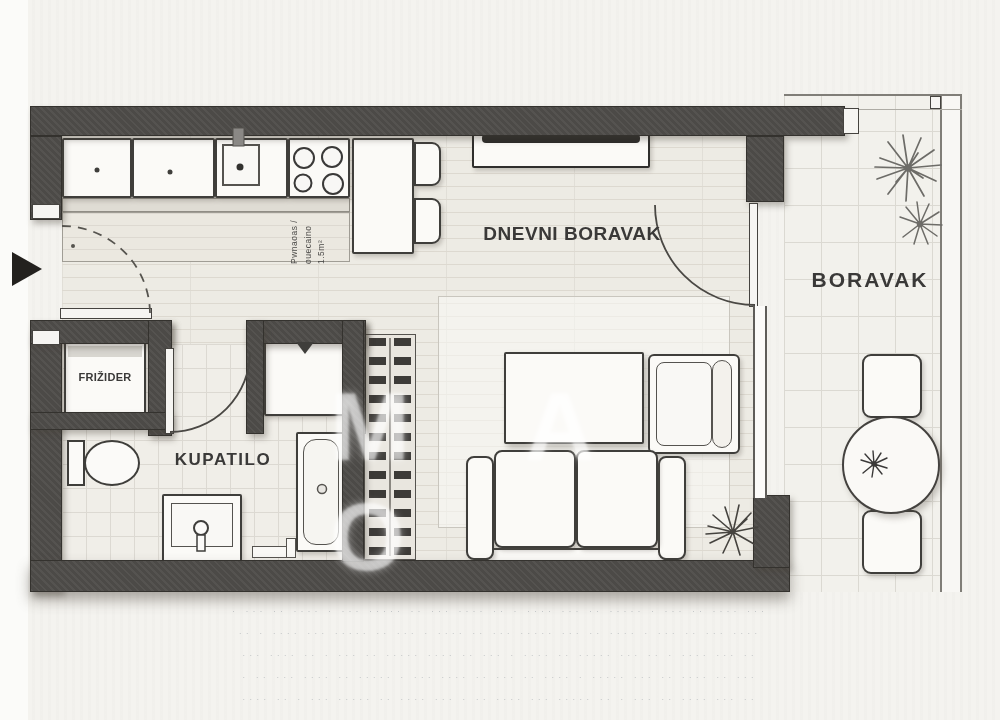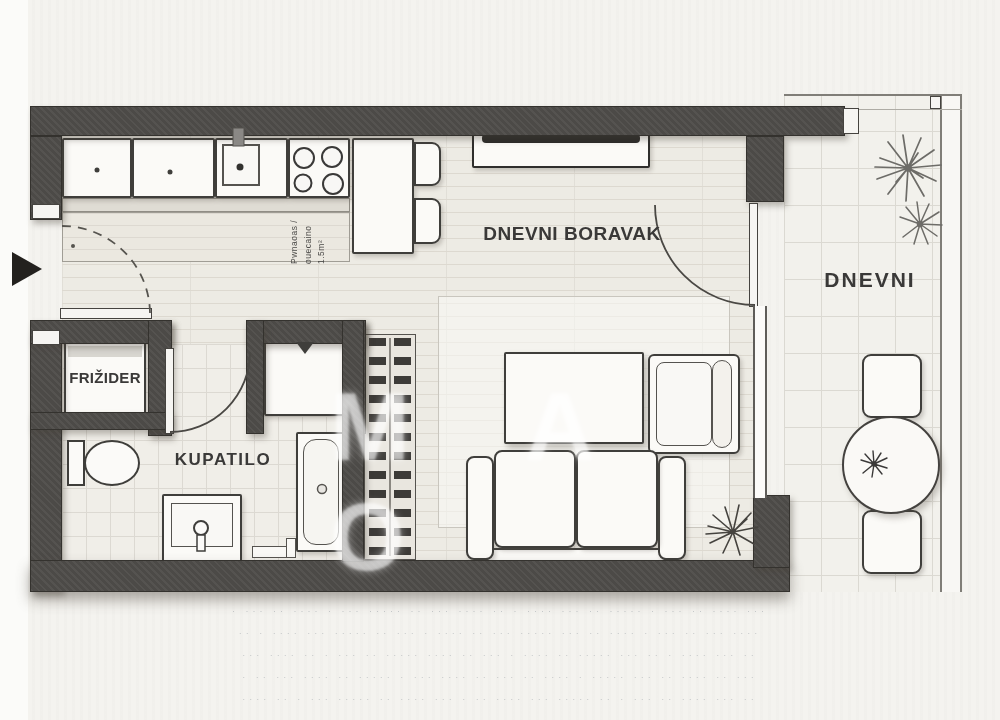--- a/index.html
+++ b/index.html
@@ -256,7 +256,7 @@
       <br>
     </span>
   </div>
-  <div class="lbl" style="left:800px;top:266px;width:140px;height:28px;font-size:21px;letter-spacing:2px">DNEVNI</div>
+  <div class="lbl" style="left:800px;top:266px;width:140px;height:28px;font-size:21px;letter-spacing:2px">BORAVAK</div>
   <div class="lbl" style="left:148px;top:448px;width:150px;height:24px;font-size:17px;letter-spacing:1.5px">KUPATILO</div>
   <div class="lbl" style="left:64px;top:342px;width:82px;height:72px;font-size:15px;letter-spacing:0.3px">FRIŽIDER</div>
 

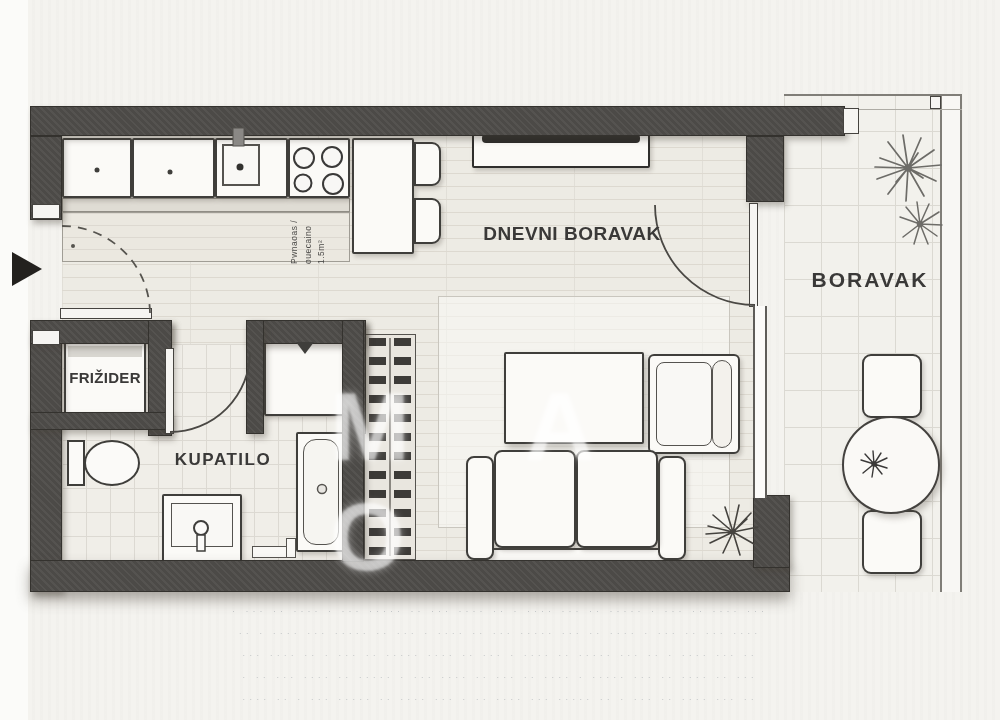--- a/index.html
+++ b/index.html
@@ -258,7 +258,7 @@
   </div>
   <div class="lbl" style="left:800px;top:266px;width:140px;height:28px;font-size:21px;letter-spacing:2px">BORAVAK</div>
   <div class="lbl" style="left:148px;top:448px;width:150px;height:24px;font-size:17px;letter-spacing:1.5px">KUPATILO</div>
-  <div class="lbl" style="left:64px;top:342px;width:82px;height:72px;font-size:15px;letter-spacing:0.3px">FRIŽIDER</div>
+  <div class="lbl" style="left:64px;top:342px;width:82px;height:72px;font-size:11px;letter-spacing:0.3px">FRIŽIDER</div>
 
 </div>
 

